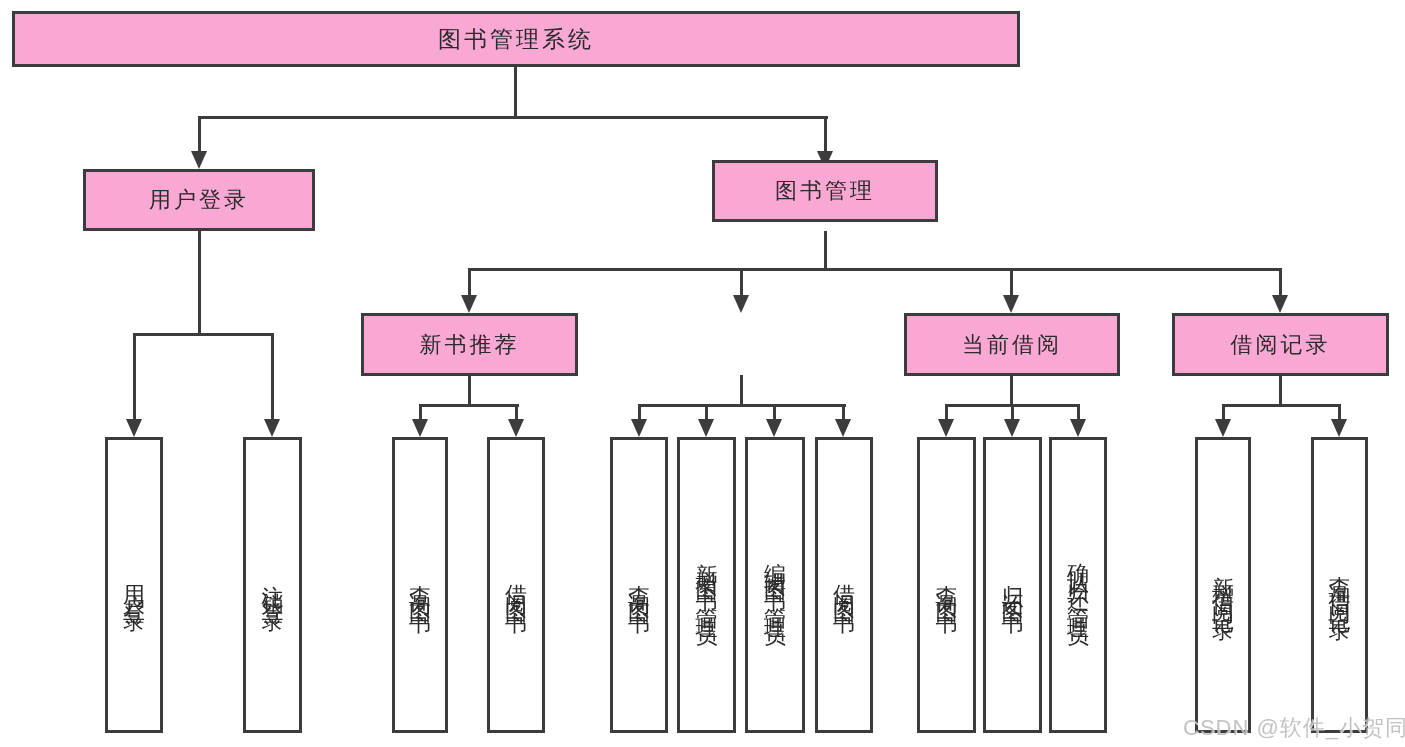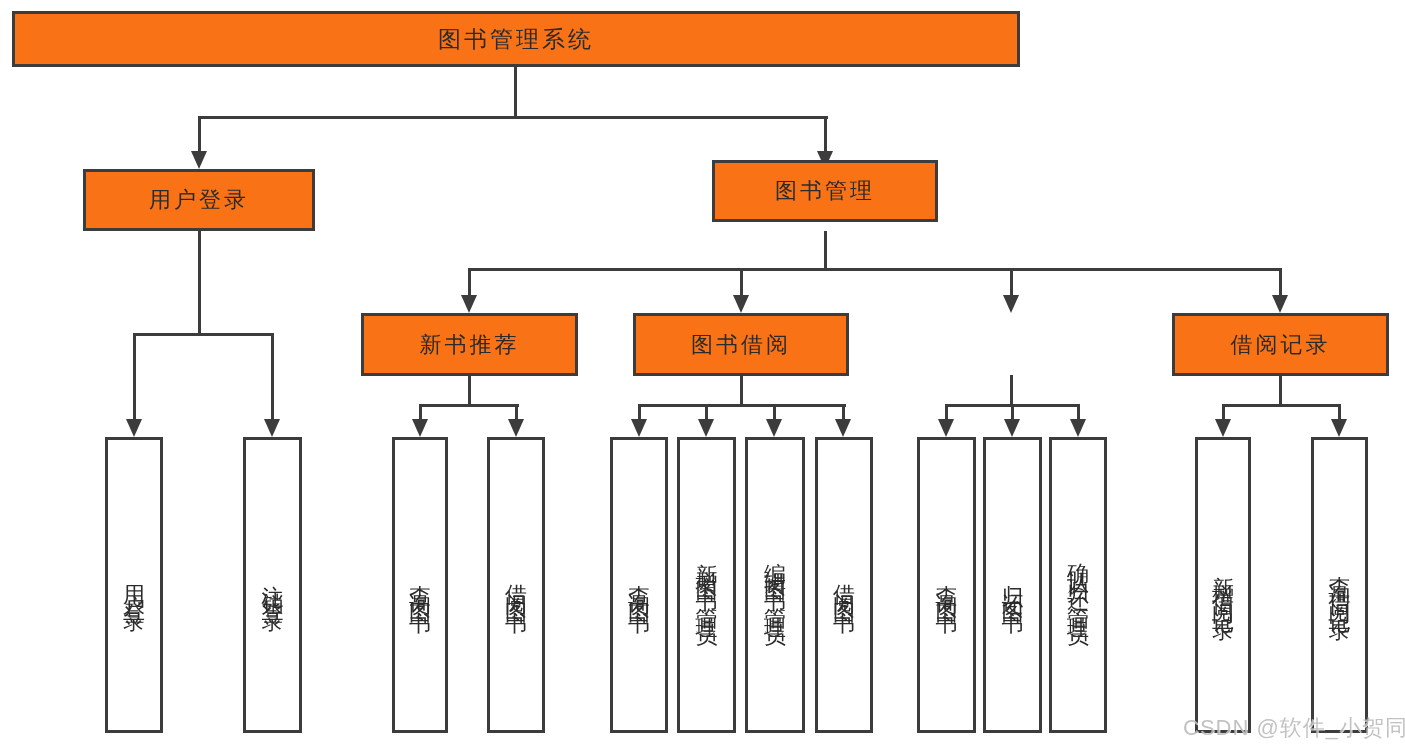--- a/index.html
+++ b/index.html
@@ -16,7 +16,7 @@
   }
   .node{
     position:absolute;box-sizing:border-box;border:3px solid var(--line);
-    background:#f97316;display:flex;align-items:center;justify-content:center;
+    background:#f9a8d4;display:flex;align-items:center;justify-content:center;
     font-size:22px;letter-spacing:3px;color:var(--text);z-index:1;
   }
   .node.root{font-size:23px;}

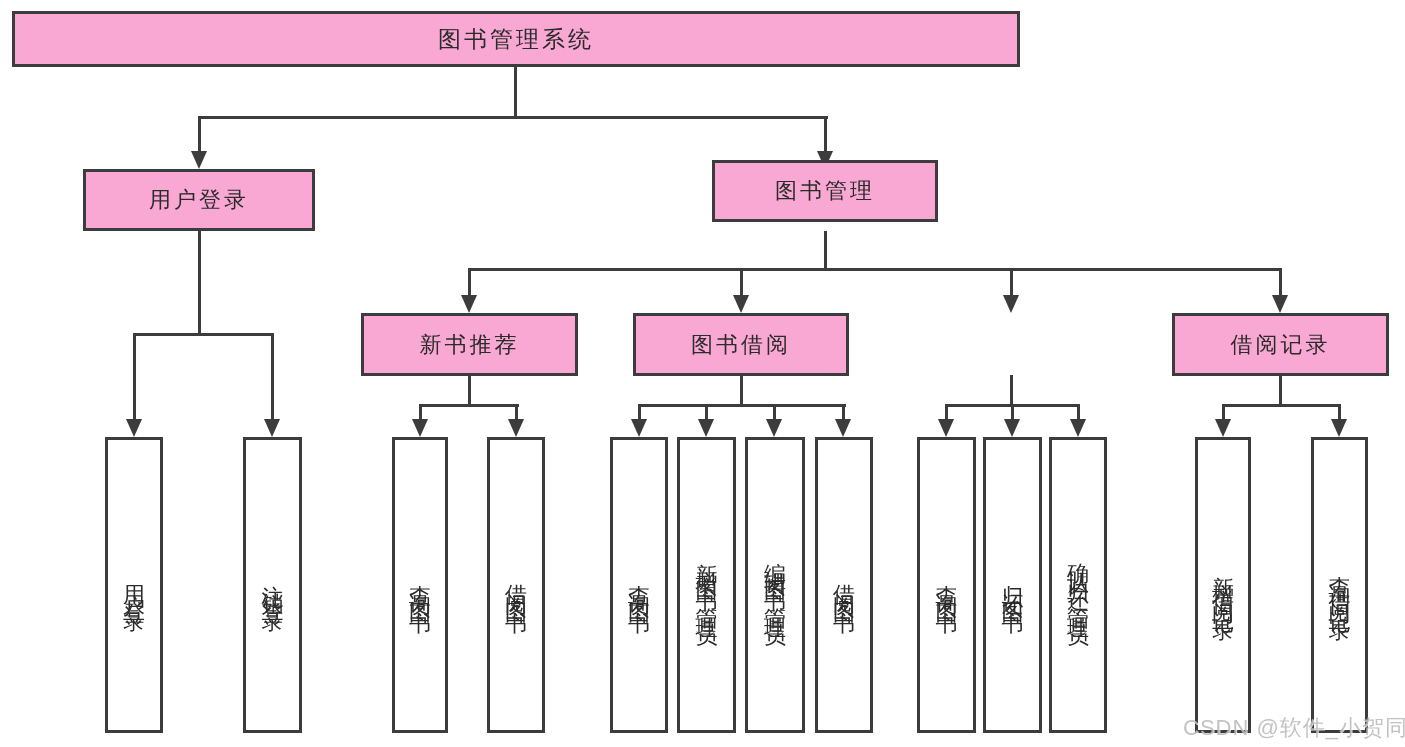--- a/index.html
+++ b/index.html
@@ -86,9 +86,6 @@
   <div class="node" style="left:361px;top:313px;width:217px;height:63px;">
     <span>新书推荐</span>
   </div>
-  <div class="node" style="left:633px;top:313px;width:216px;height:63px;">
-    <span>图书借阅</span>
-  </div>
   <div class="node" style="left:1172px;top:313px;width:217px;height:63px;">
     <span>借阅记录</span>
   </div>

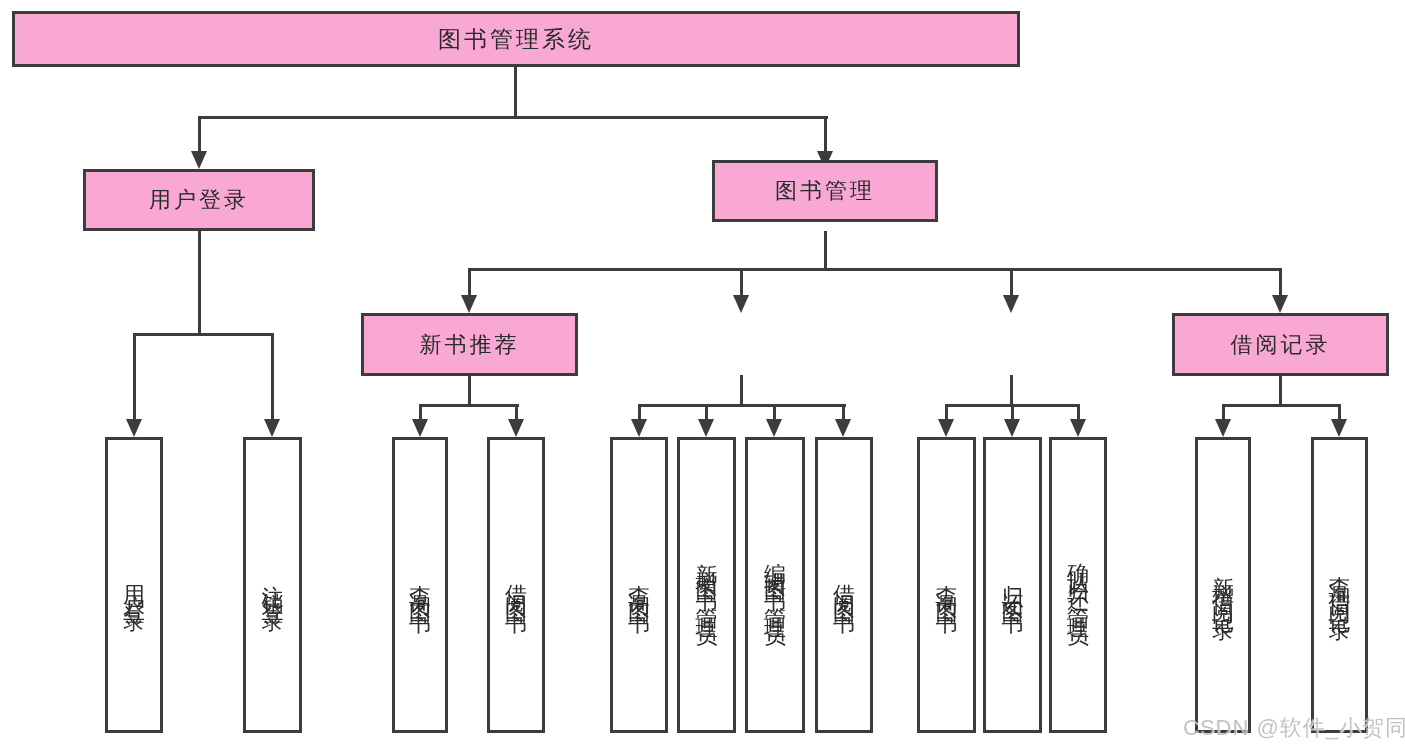--- a/index.html
+++ b/index.html
@@ -86,6 +86,9 @@
   <div class="node" style="left:361px;top:313px;width:217px;height:63px;">
     <span>新书推荐</span>
   </div>
+  <div class="node" style="left:904px;top:313px;width:216px;height:63px;">
+    <span>当前借阅</span>
+  </div>
   <div class="node" style="left:1172px;top:313px;width:217px;height:63px;">
     <span>借阅记录</span>
   </div>

